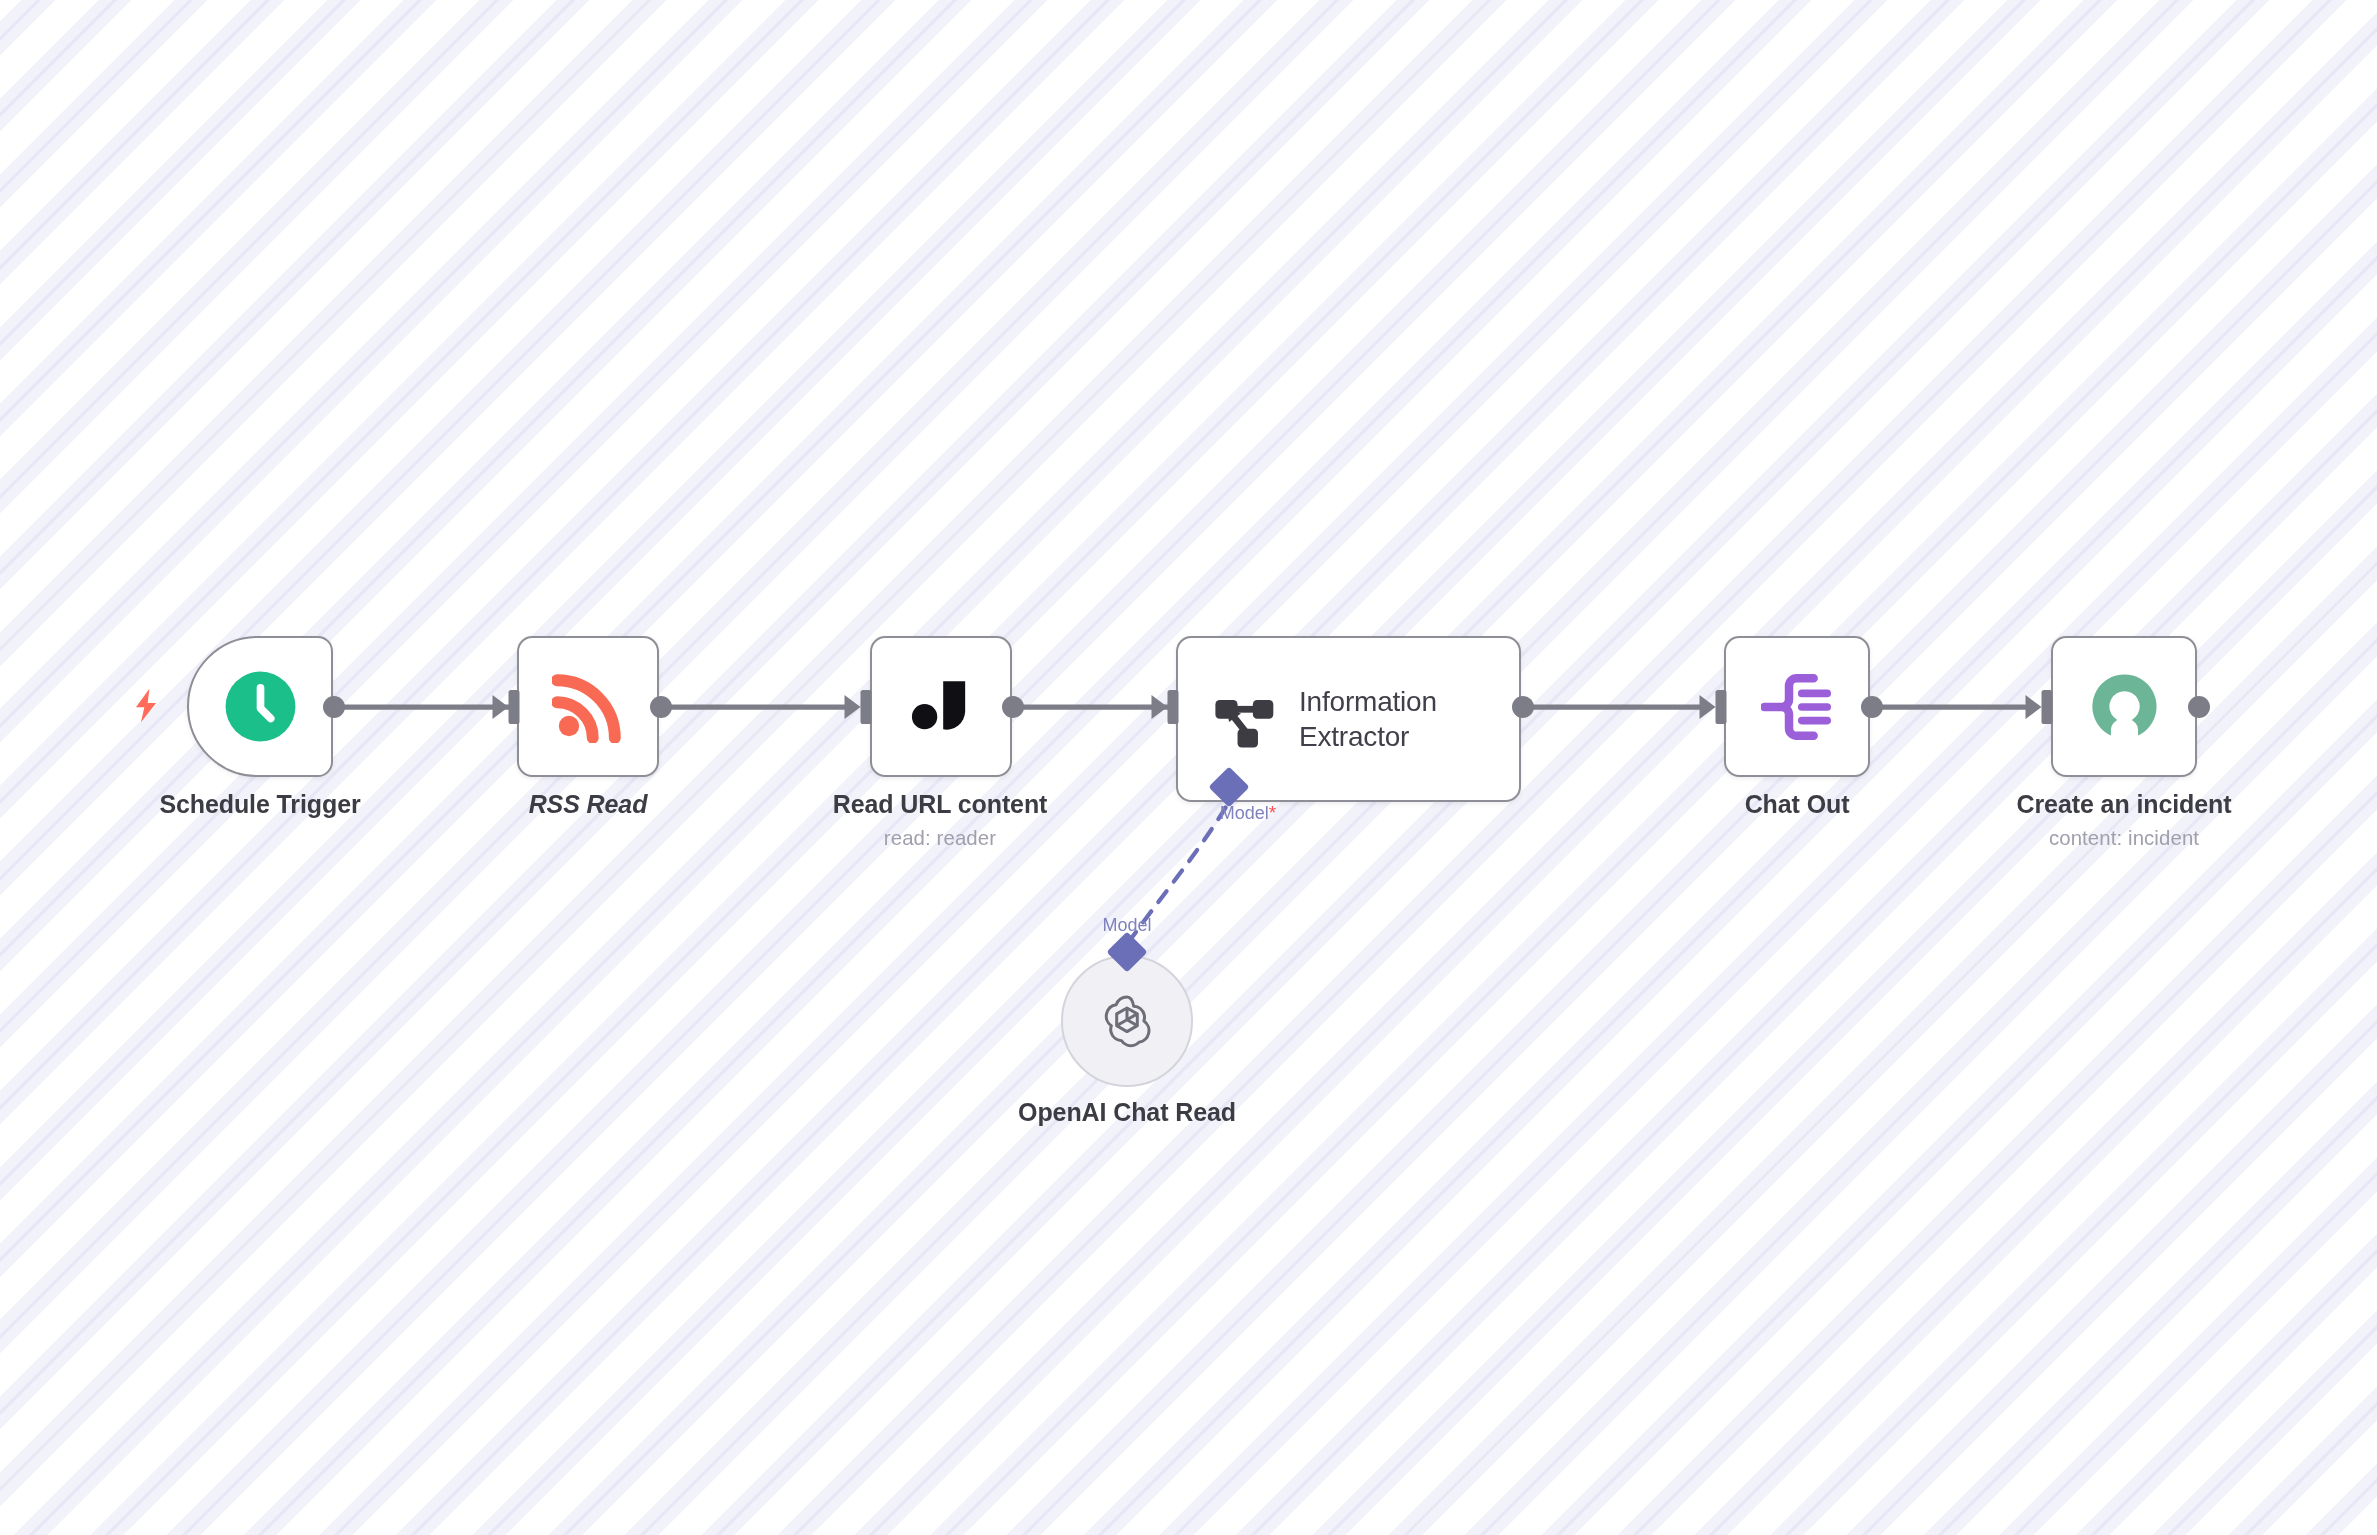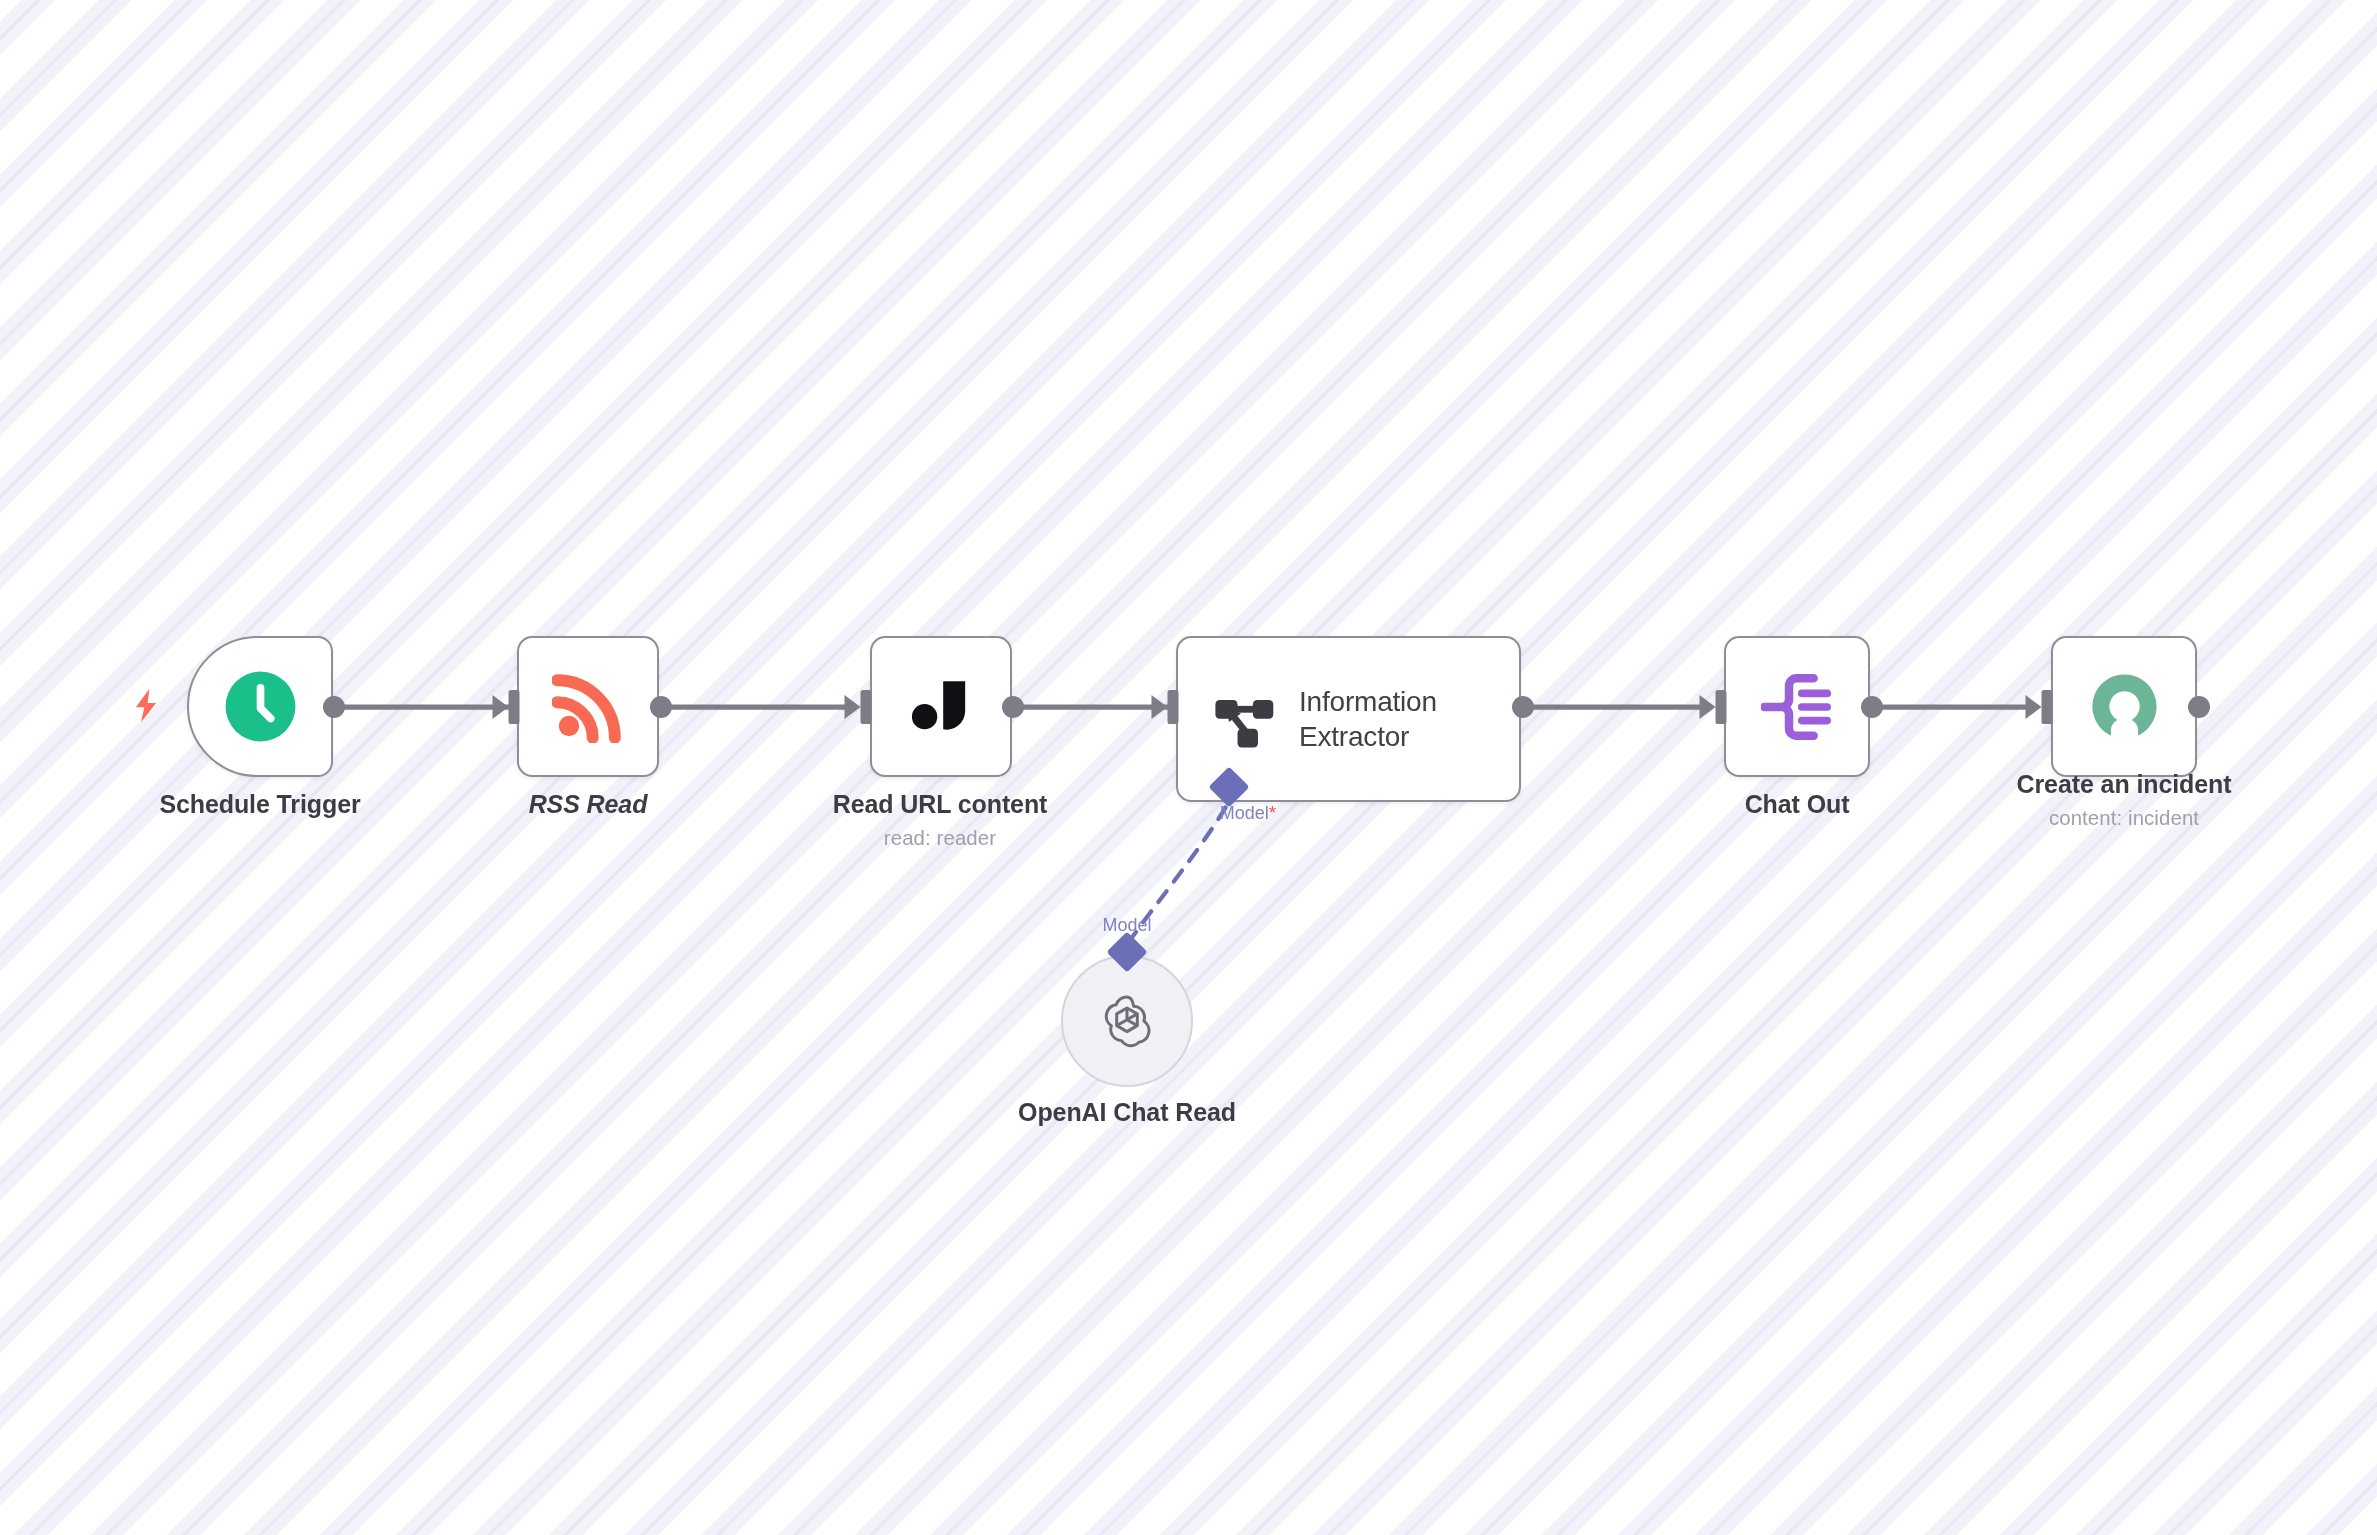--- a/index.html
+++ b/index.html
@@ -296,7 +296,7 @@
   </div>
   <div class="port-in" style="left:2047px; top:707px;"></div>
   <div class="port-out" style="left:2199px; top:707px;"></div>
-  <div class="caption" style="left:2124px; top:770px;">
+  <div class="caption" style="left:2124px; top:790px;">
     <div class="title">Create an incident</div>
     <div class="subtitle">content: incident</div>
   </div>

